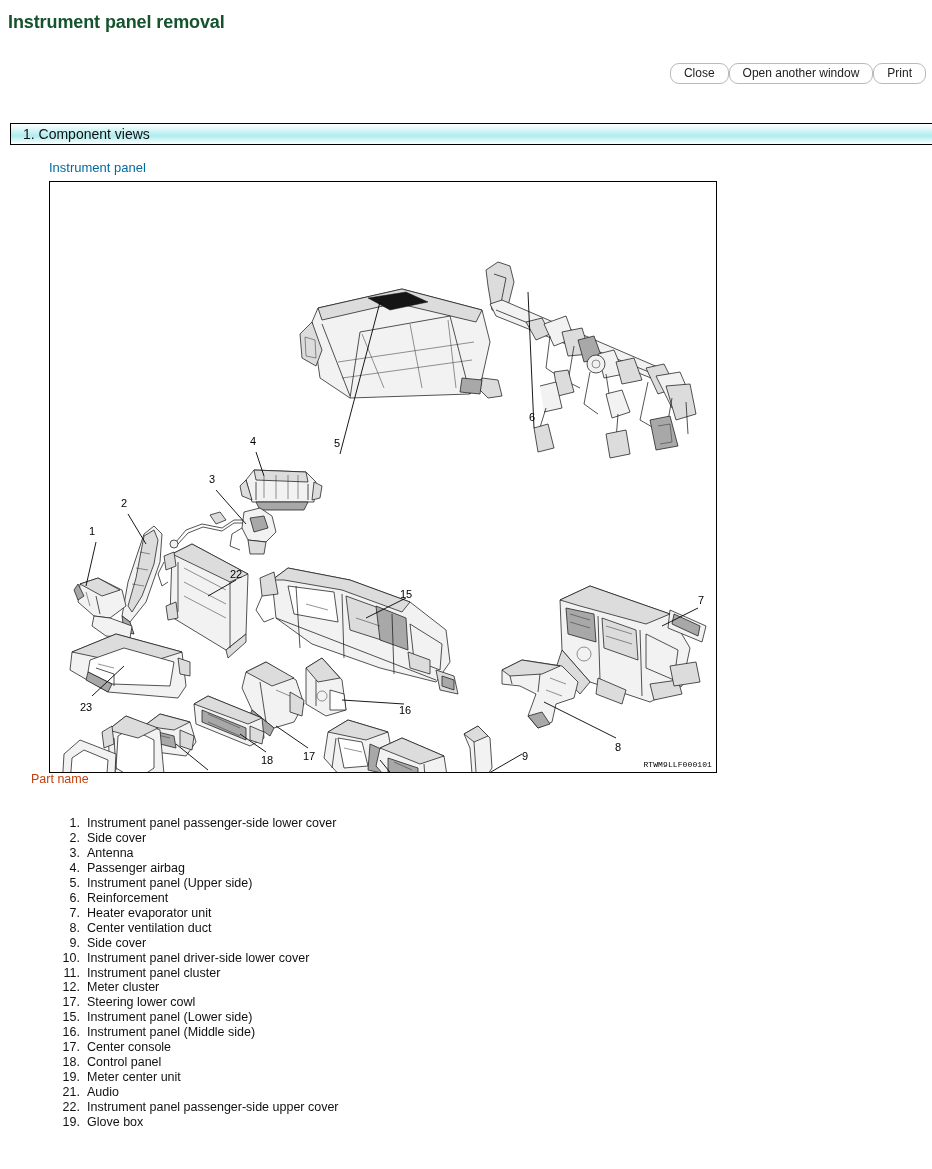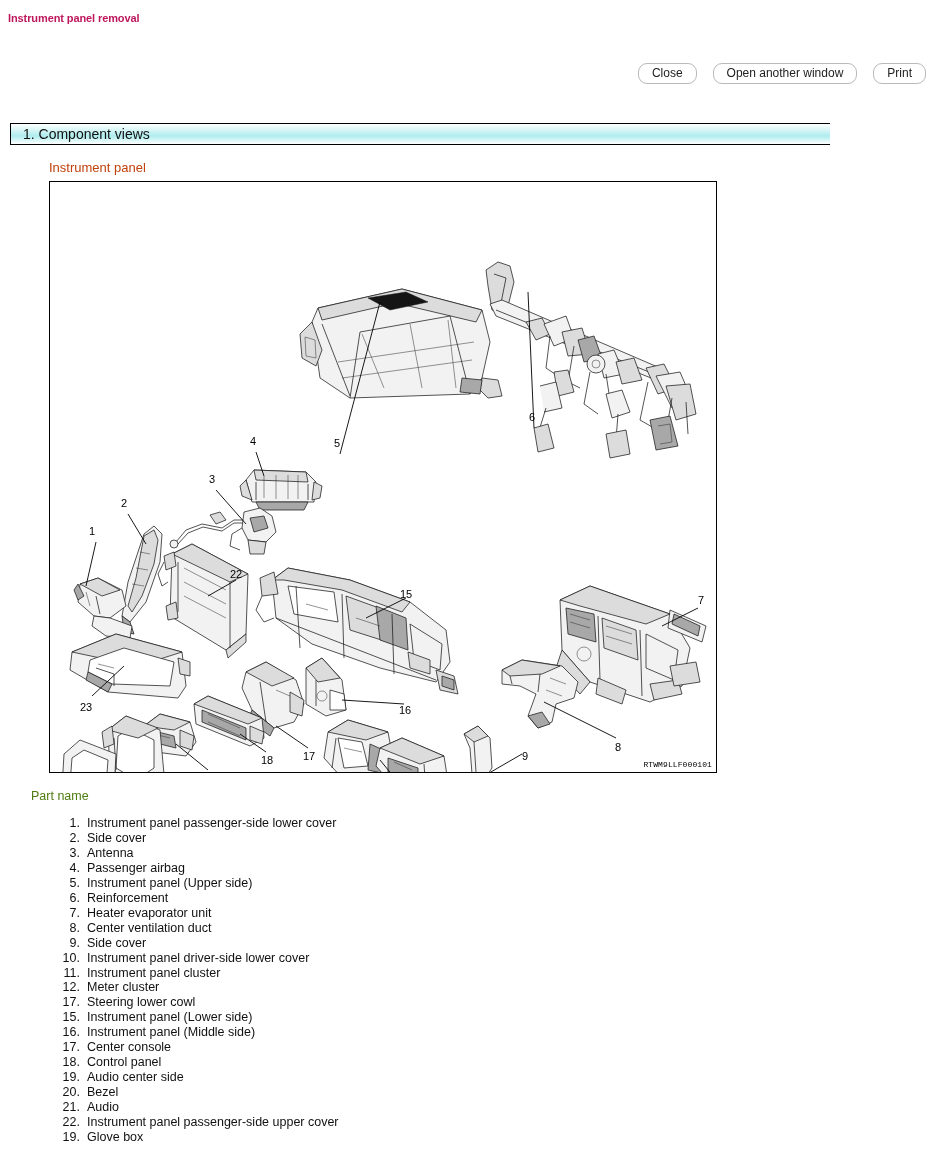--- a/index.html
+++ b/index.html
@@ -18,9 +18,9 @@
 
   
   .page-title {
-    font-size: 11px;
+    font-size: 18px;
     font-weight: bold;
-    color: #be185d;
+    color: #14532d;
     padding: 12px 0 0 8px;
     letter-spacing: -0.1px;
   }

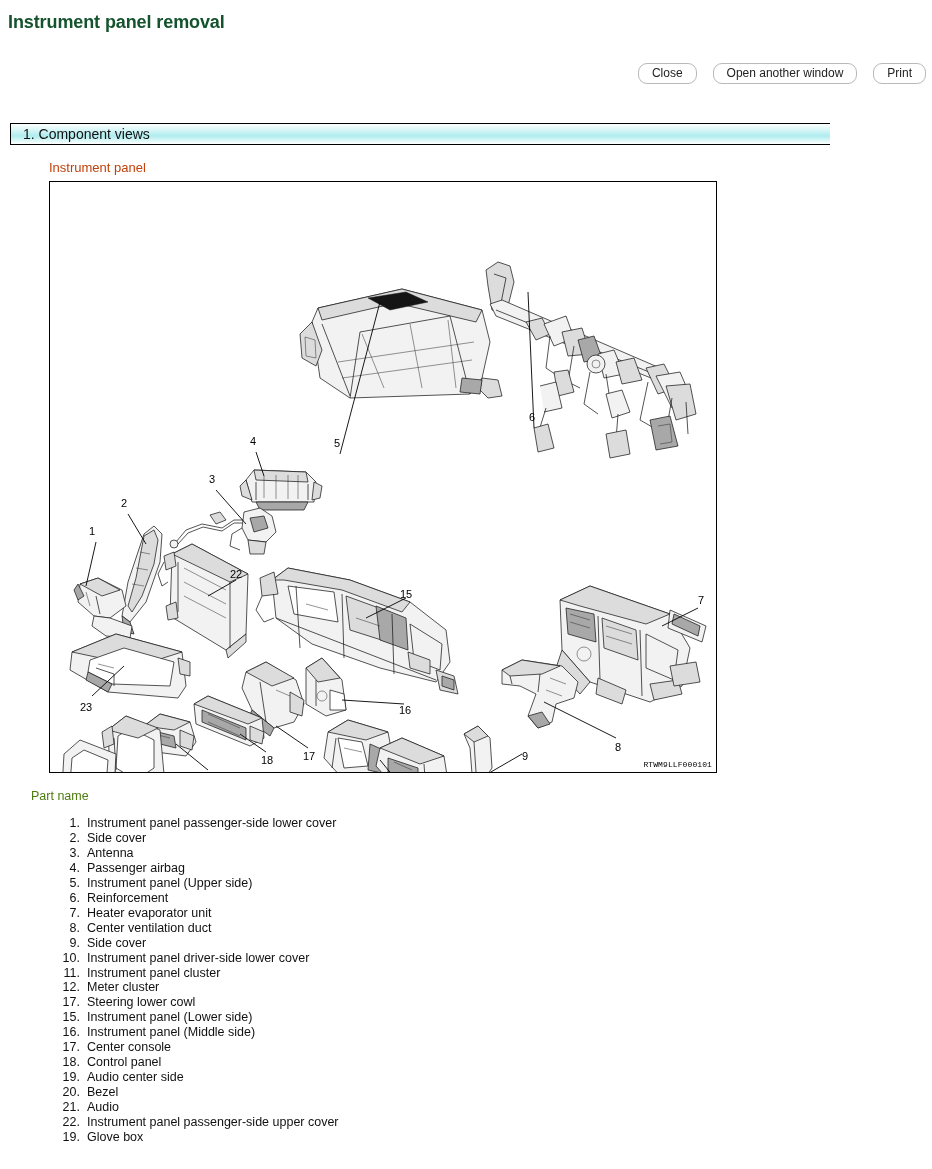--- a/index.html
+++ b/index.html
@@ -31,7 +31,7 @@
     top: 63px;
     right: 6px;
     display: flex;
-    gap: 16px;
+    gap: 0;
     align-items: flex-start;
     border-radius: 6px;
   }

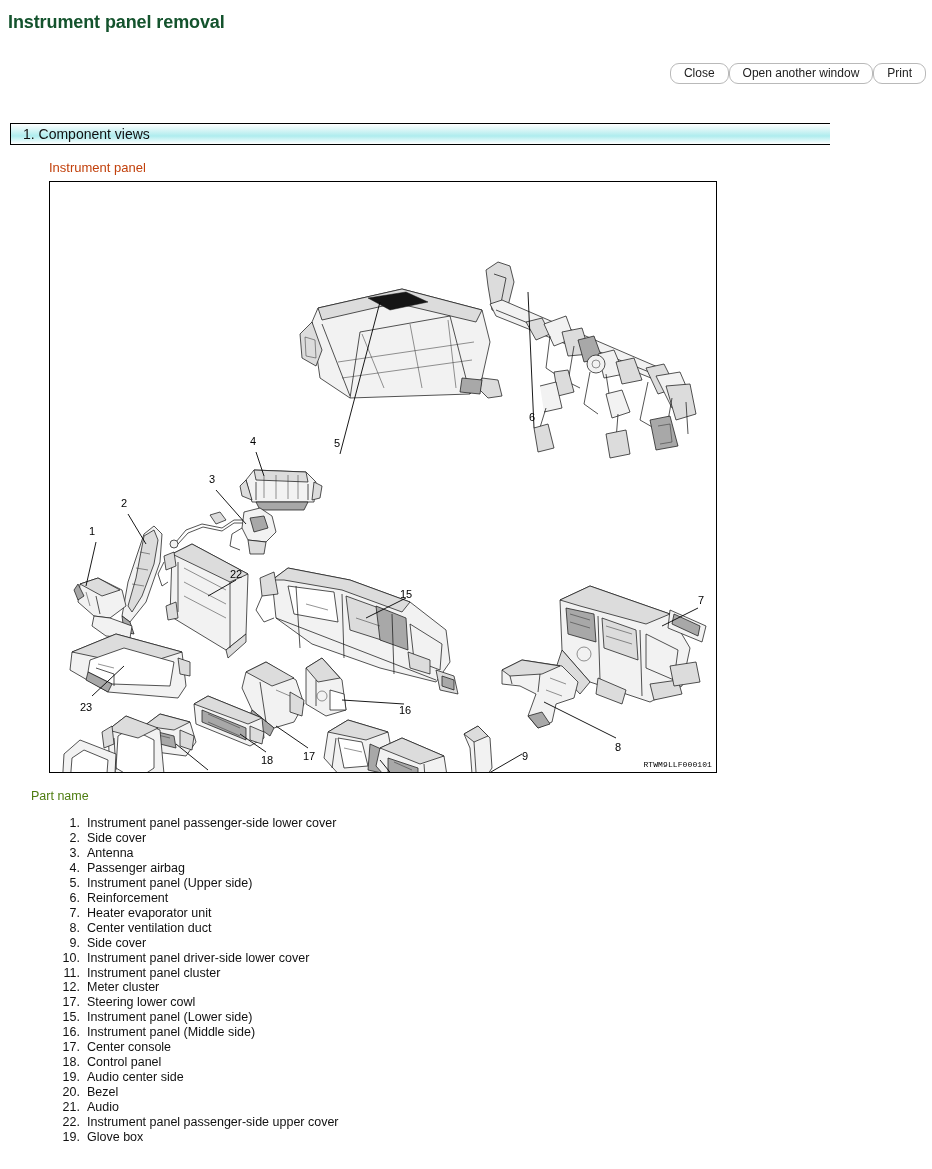--- a/index.html
+++ b/index.html
@@ -53,7 +53,7 @@
     position: absolute;
     top: 123px;
     left: 10px;
-    width: 820px;
+    width: 922px;
     height: 22px;
     border-top: 1px solid #000;
     border-bottom: 1px solid #000;

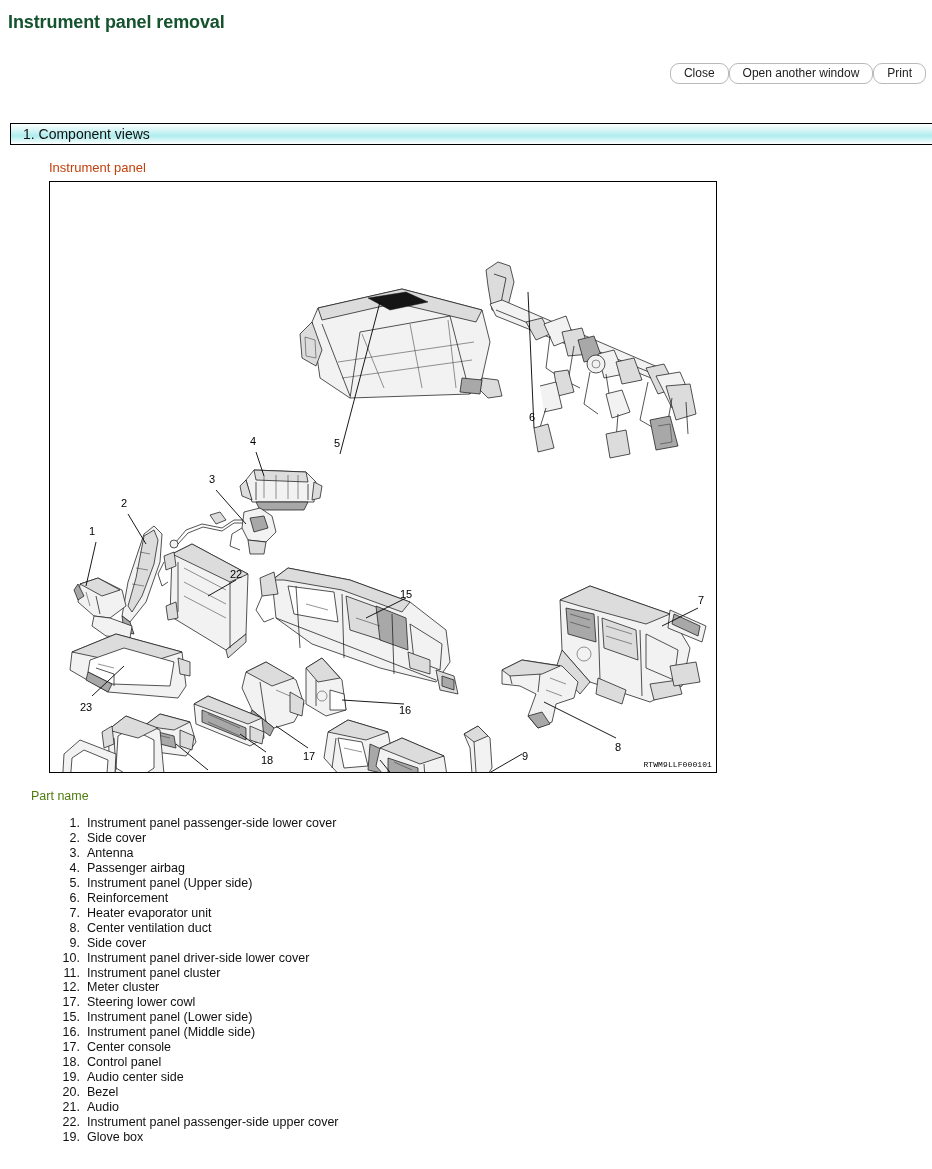--- a/index.html
+++ b/index.html
@@ -81,7 +81,7 @@
     top: 160px;
     left: 49px;
     font-size: 13px;
-    color: #c2410c;
+    color: #0369a1;
   }
 
   

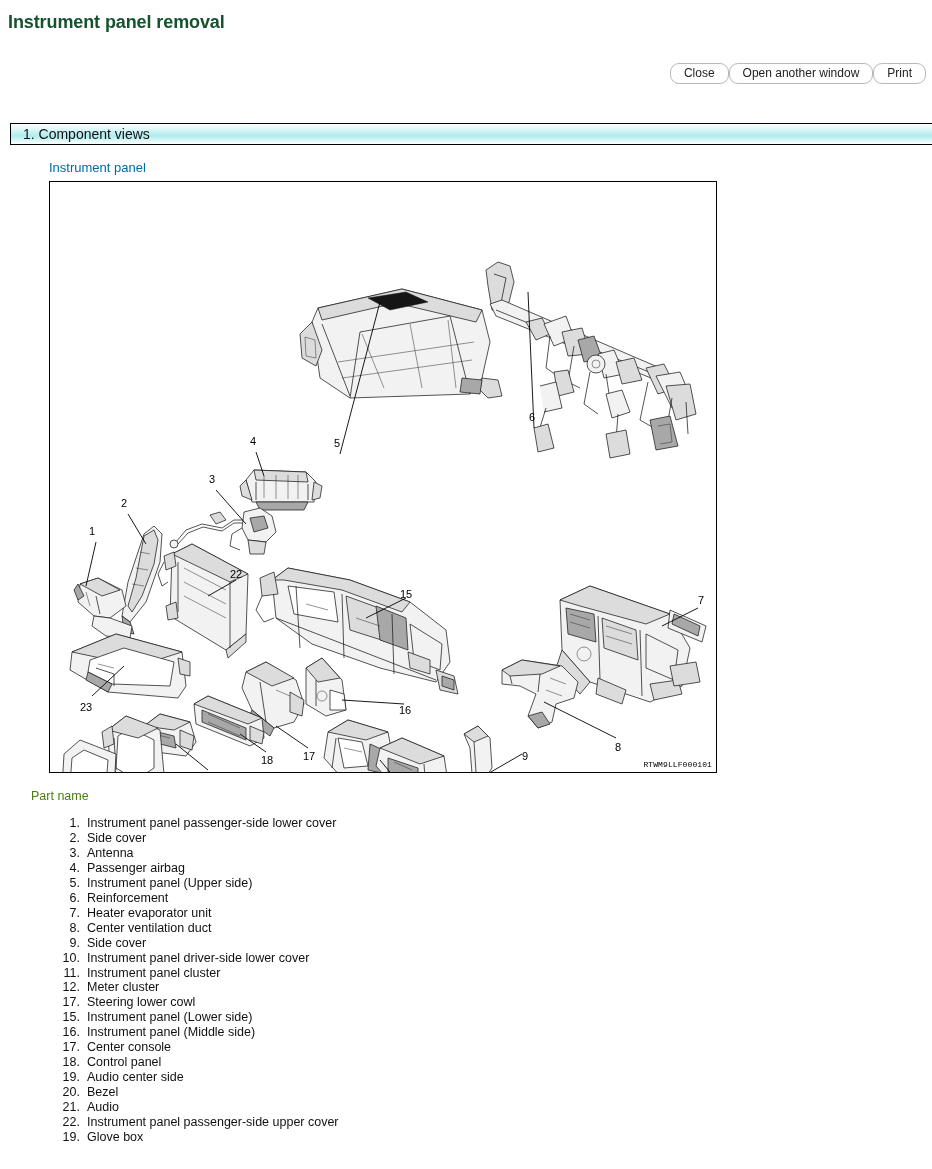--- a/index.html
+++ b/index.html
@@ -110,10 +110,10 @@
   
   .part-name-label {
     position: absolute;
-    top: 789px;
+    top: 772px;
     left: 31px;
     font-size: 12.5px;
-    color: #4d7c0f;
+    color: #c2410c;
   }
   .part-list {
     position: absolute;

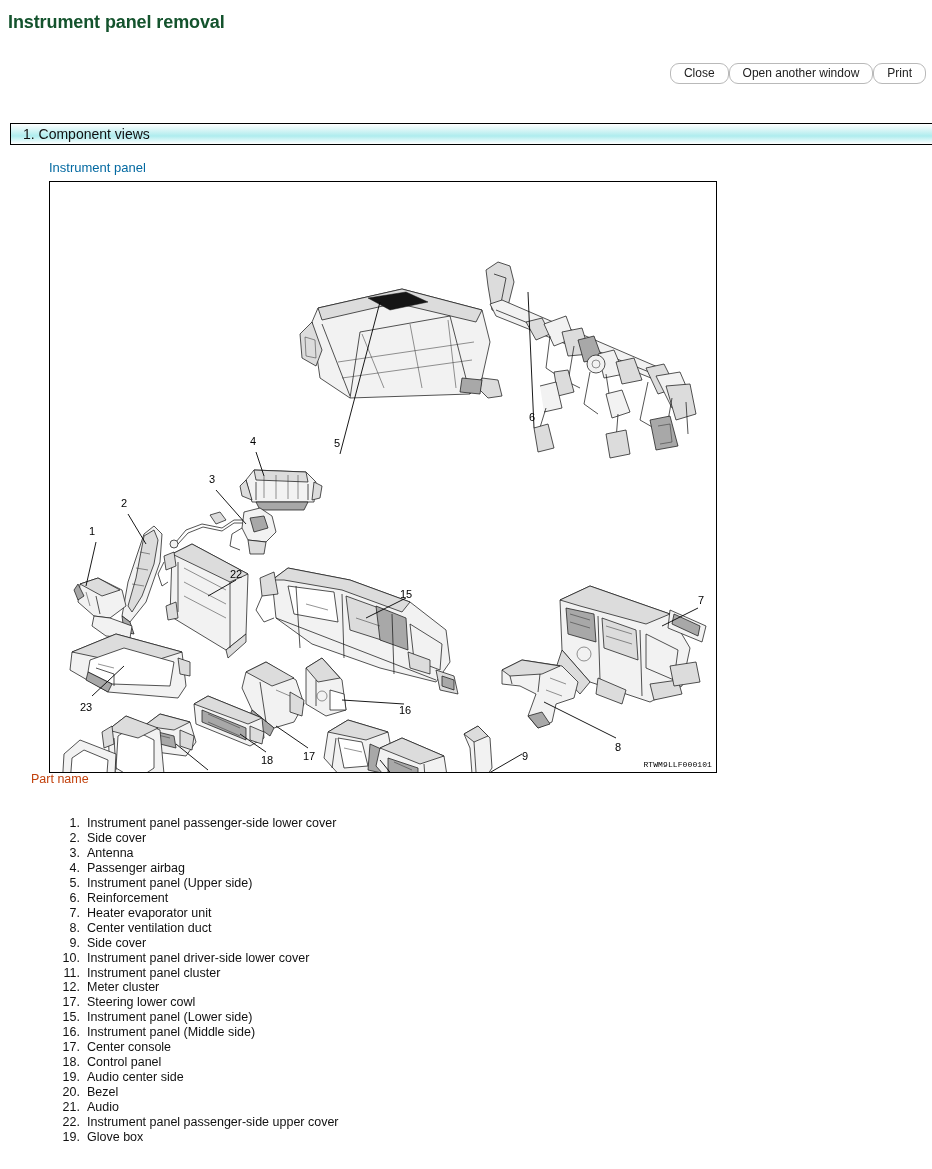--- a/index.html
+++ b/index.html
@@ -577,7 +577,7 @@
     </div>
     <div class="part-row">
       <span class="part-num">19.</span>
-      <span class="part-txt">Audio center side</span>
+      <span class="part-txt">Meter center unit</span>
     </div>
     <div class="part-row">
       <span class="part-num">20.</span>

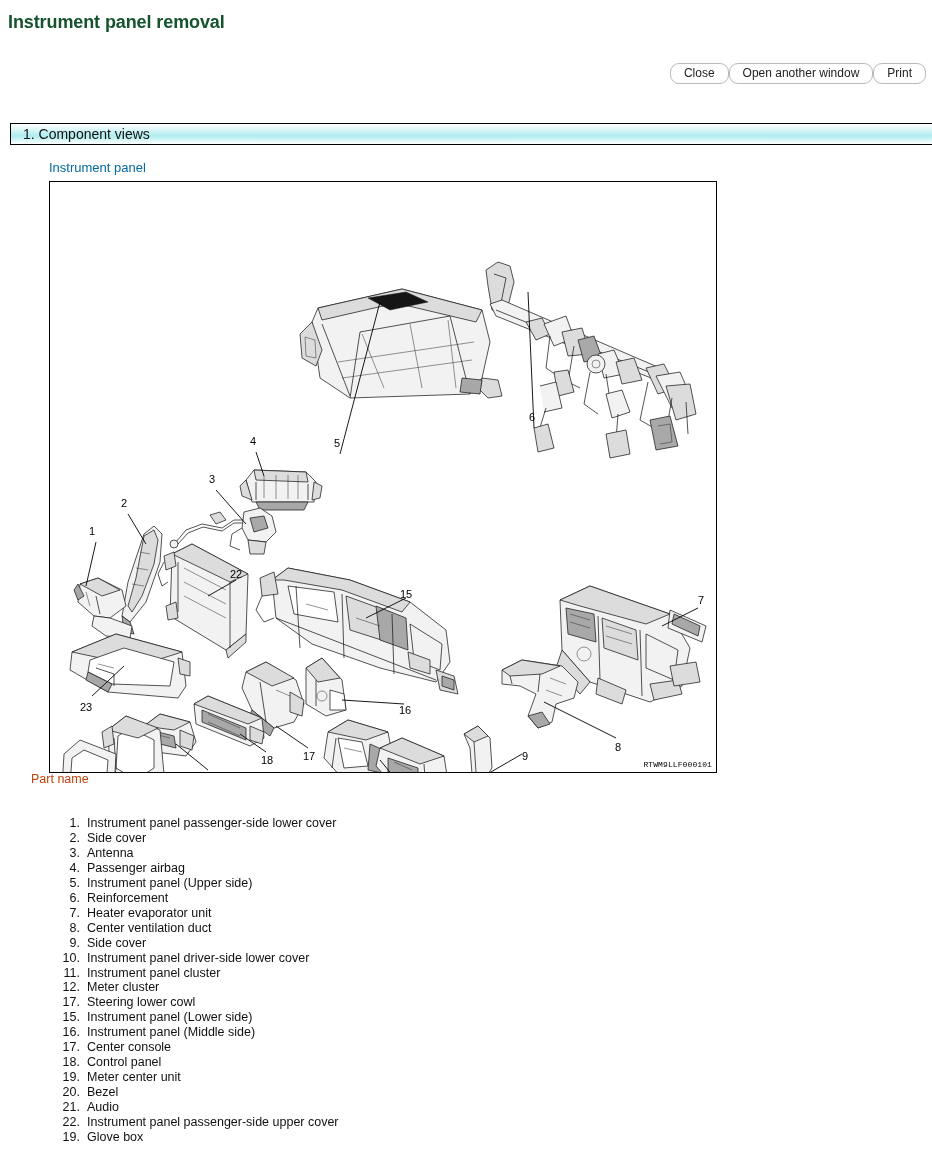--- a/index.html
+++ b/index.html
@@ -580,10 +580,6 @@
       <span class="part-txt">Meter center unit</span>
     </div>
     <div class="part-row">
-      <span class="part-num">20.</span>
-      <span class="part-txt">Bezel</span>
-    </div>
-    <div class="part-row">
       <span class="part-num">21.</span>
       <span class="part-txt">Audio</span>
     </div>

